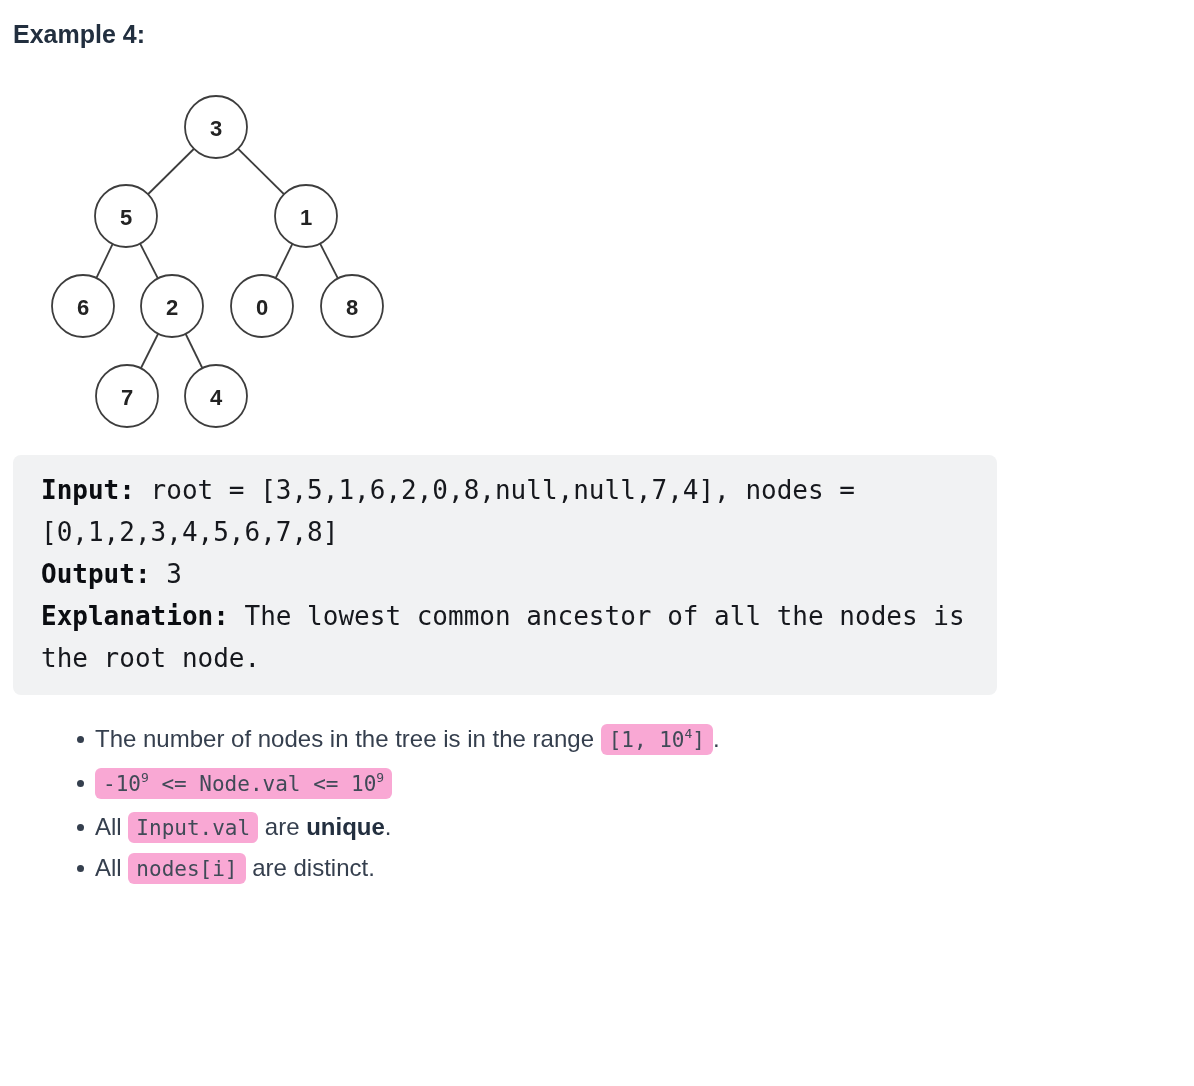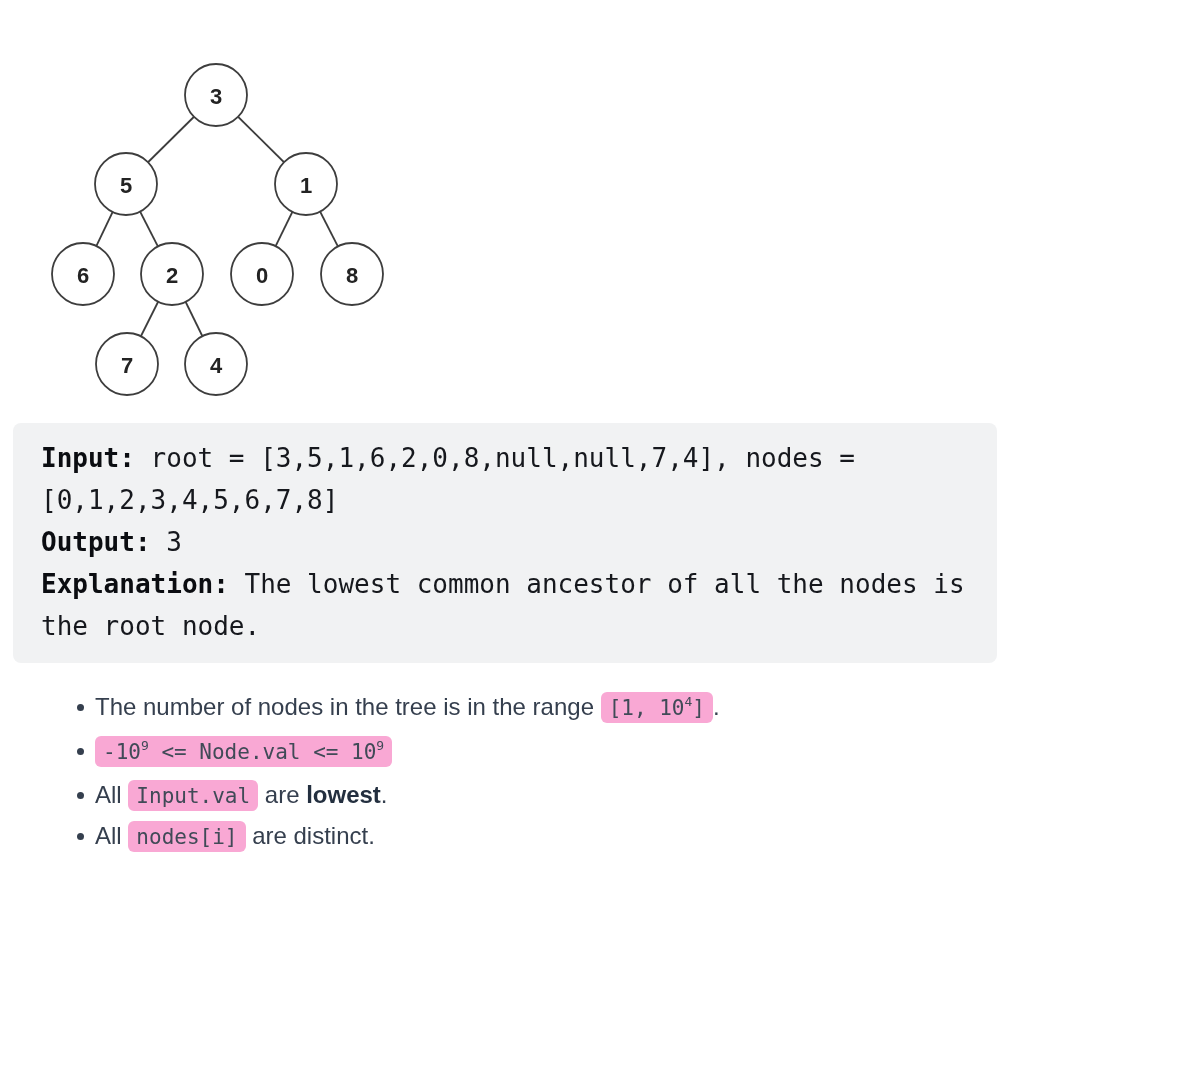--- a/index.html
+++ b/index.html
@@ -70,6 +70,7 @@
 
 <div class="wrapper">
 
+  <h3 class="section-heading">Example 4:</h3>
 
   <svg class="tree-svg" width="400" height="360" viewBox="13 80 400 360" id="tree-svg">
       <line x1="216" y1="127" x2="126" y2="216" stroke="#3d3d3d" stroke-width="1.8"></line>

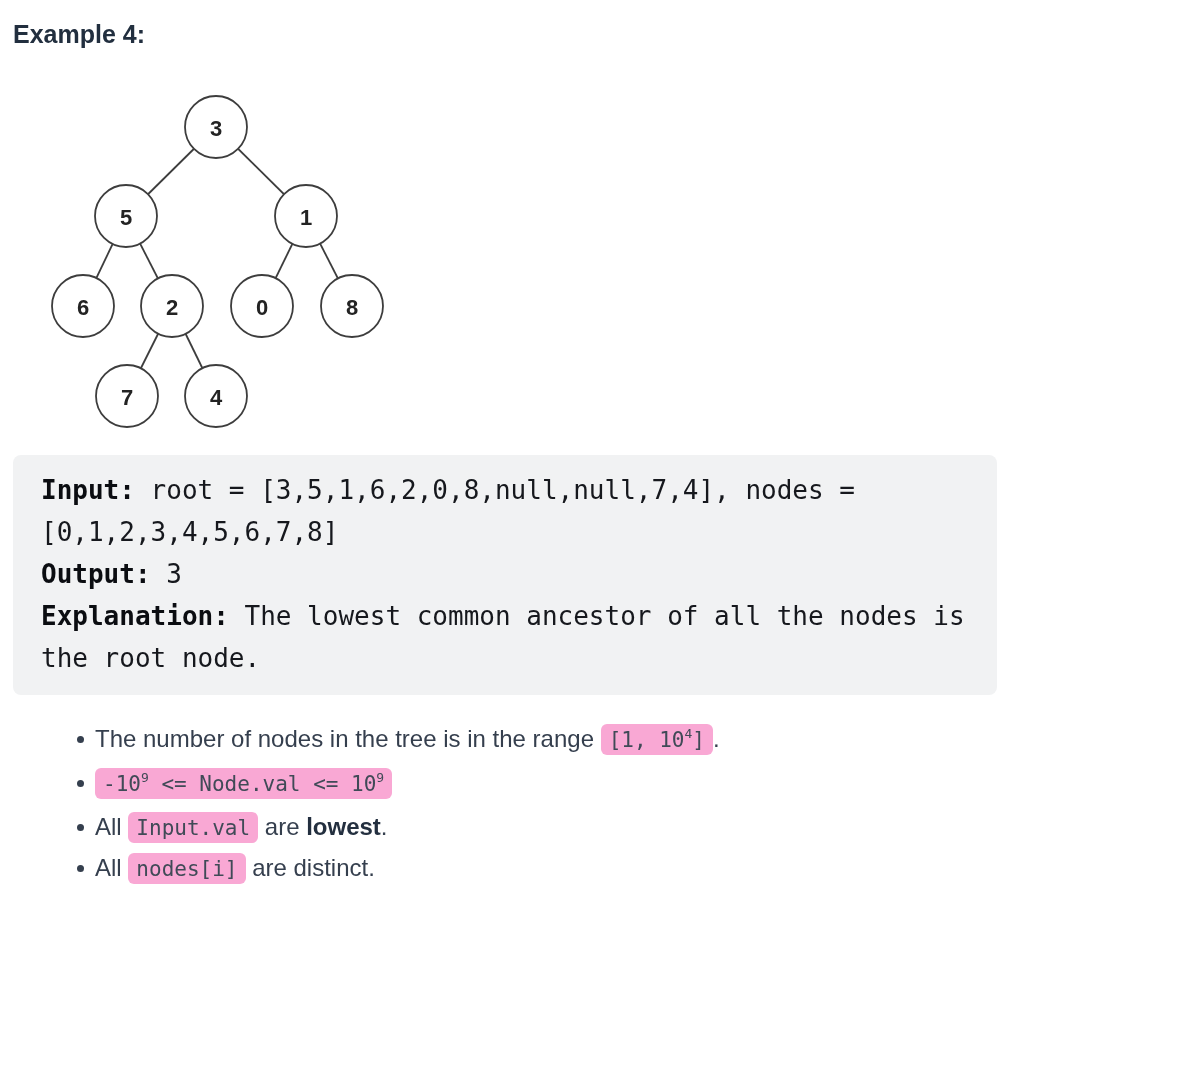--- a/index.html
+++ b/index.html
@@ -129,7 +129,7 @@
   <ul class="constraints" id="constraints-list">
       <li>The number of nodes in the tree is in the range <code class="inline-code">[1, 10<span class="sup">4</span>]</code>.</li>
       <li><code class="inline-code">-10<span class="sup">9</span> &lt;= Node.val &lt;= 10<span class="sup">9</span></code></li>
-      <li>All <code class="inline-code">Input.val</code> are <span class="seg-bold">lowest</span>.</li>
+      <li>All <code class="inline-code">Input.val</code> are <span class="seg-bold">unique</span>.</li>
       <li>All <code class="inline-code">nodes[i]</code> are distinct.</li>
     </ul>
 

